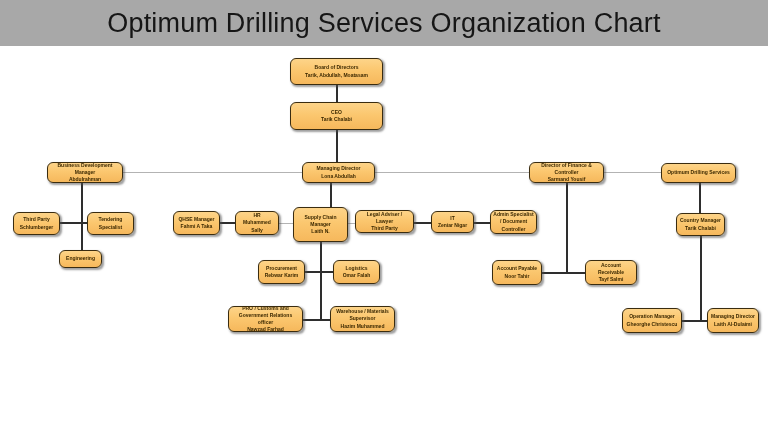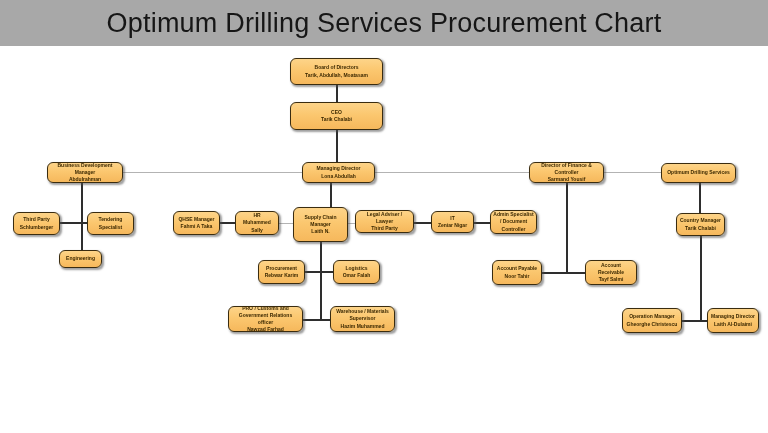--- a/index.html
+++ b/index.html
@@ -23,7 +23,7 @@
 
 <div class="stage">
   <div class="header">
-    <div class="title">Optimum Drilling Services Procurement Chart</div>
+    <div class="title">Optimum Drilling Services Organization Chart</div>
   </div>
 
   <div class="chart">

